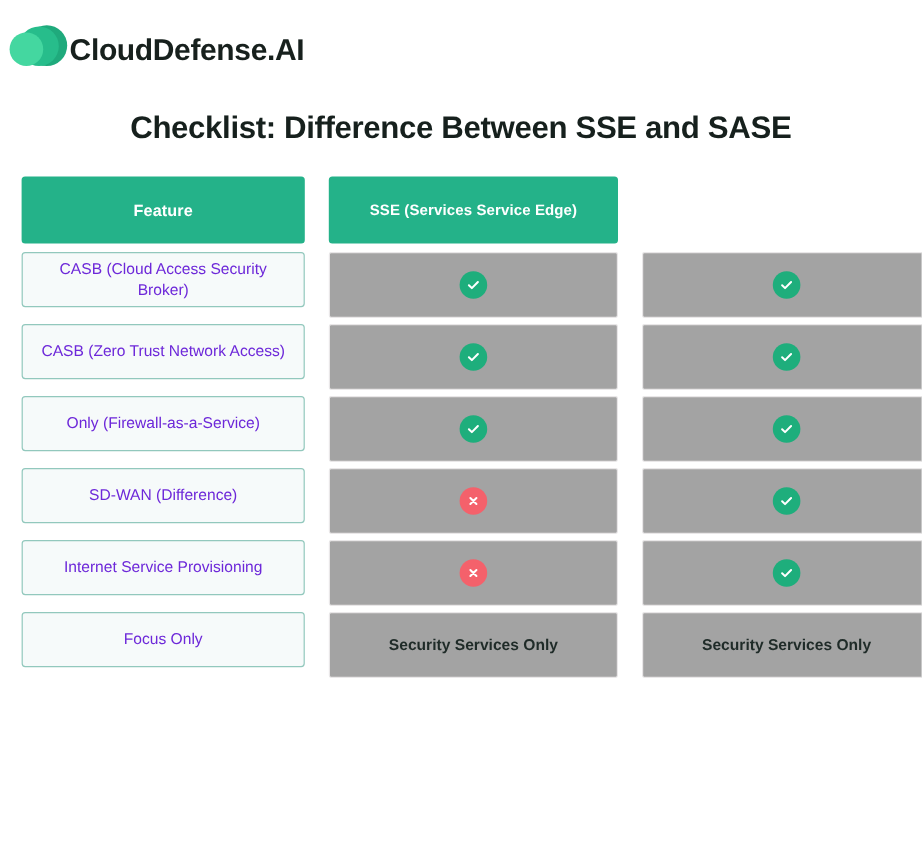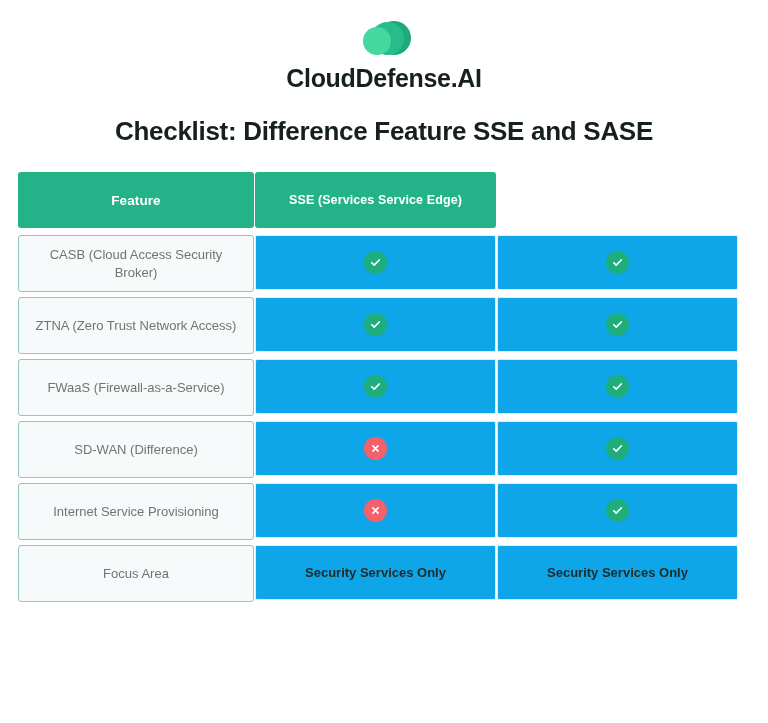--- a/index.html
+++ b/index.html
@@ -28,7 +28,7 @@
     width: 100%;
     padding-top: 18px;
     display: flex;
-    flex-direction: column;
+    flex-direction: row;
     align-items: center;
   }
   .brand-mark {

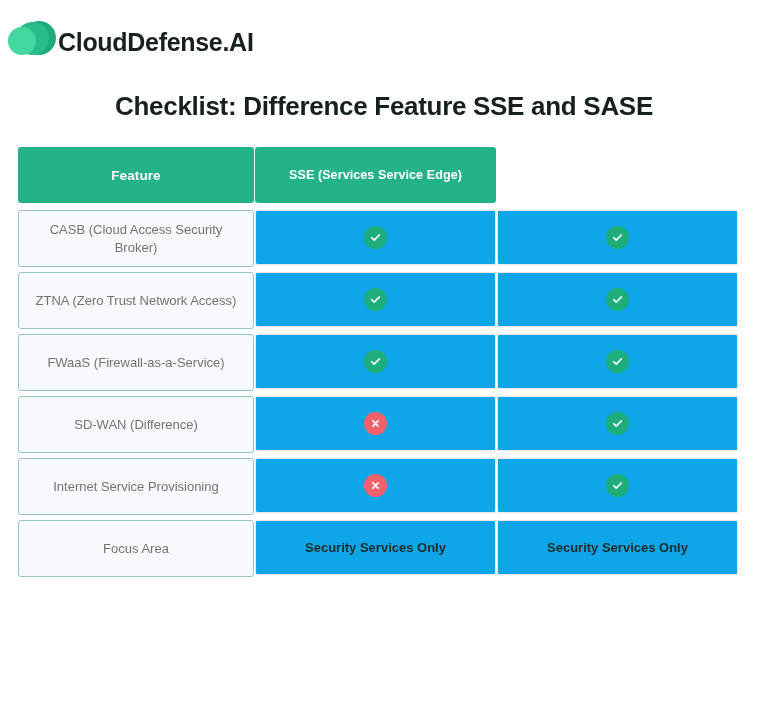--- a/index.html
+++ b/index.html
@@ -169,7 +169,7 @@
     <div class="brand-name">CloudDefense.AI</div>
   </div>
 
-  <div class="page-title">Checklist: Difference Feature SSE and SASE</div>
+  <div class="page-title">Checklist: Difference Between SSE and SASE</div>
 
   <div class="table-wrap">
 

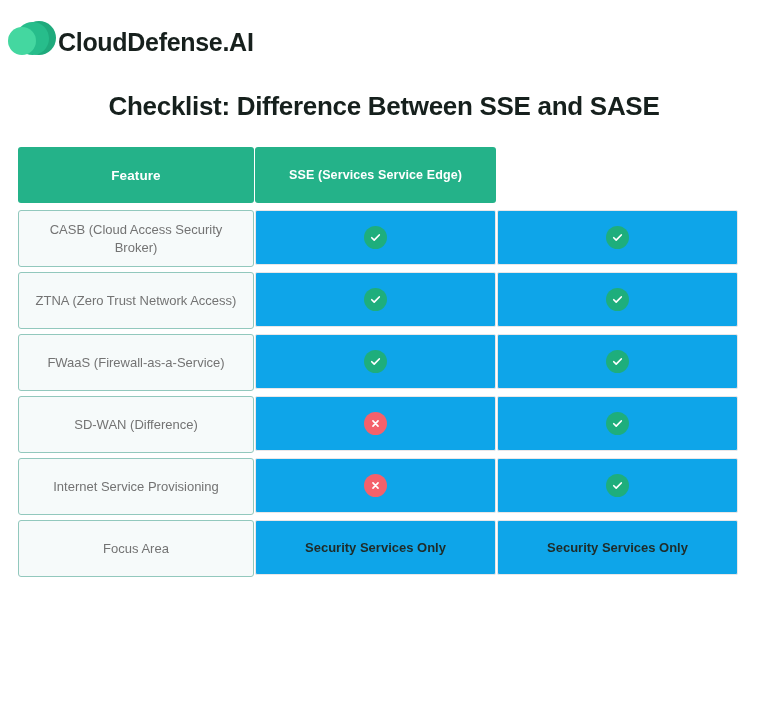--- a/index.html
+++ b/index.html
@@ -88,7 +88,7 @@
   }
   .t-row {
     display: flex;
-    gap: 1px;
+    gap: 20px;
     margin-bottom: 5px;
   }
   .t-row.header-row {

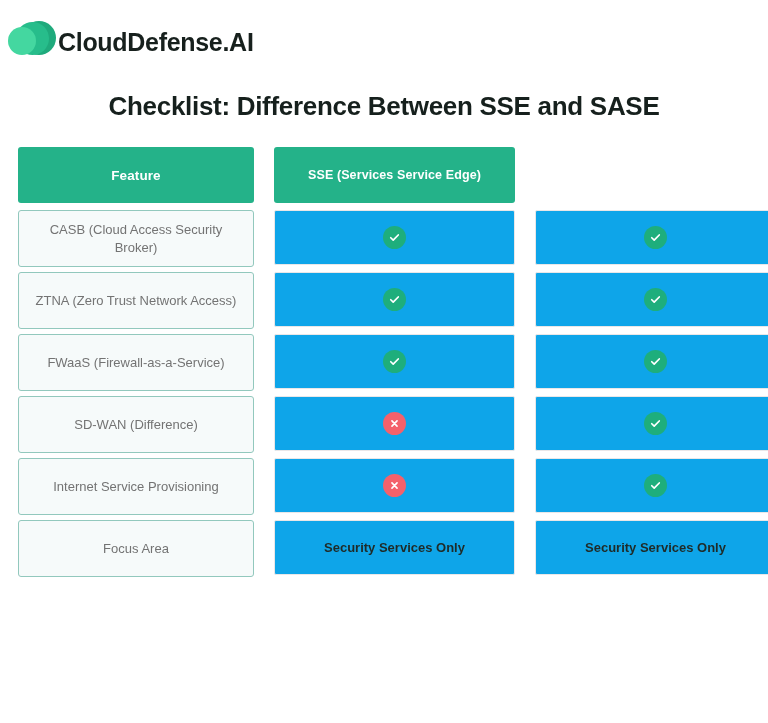--- a/index.html
+++ b/index.html
@@ -123,9 +123,9 @@
     background: #f6fafa;
     border: 1px solid #92c8bd;
     border-radius: 3px;
-    height: 57px;
+    height: 46px;
     font-size: 13px;
-    color: #737373;
+    color: #6d28d9;
     line-height: 1.35;
     padding: 0 10px;
   }

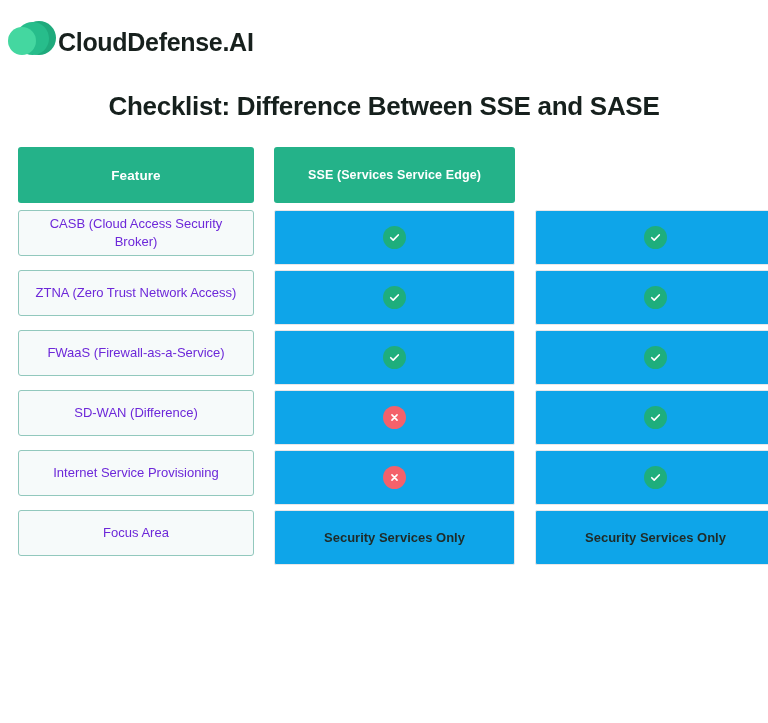--- a/index.html
+++ b/index.html
@@ -200,7 +200,7 @@
         </div>
         <div class="t-row">
           <div class="cell feature-cell col-feature">
-            <span>ZTNA (Zero Trust Network Access)</span>
+            <span>CASB (Zero Trust Network Access)</span>
           </div>
           <div class="cell value-cell col-sse">
             <span class="status-icon status-yes">

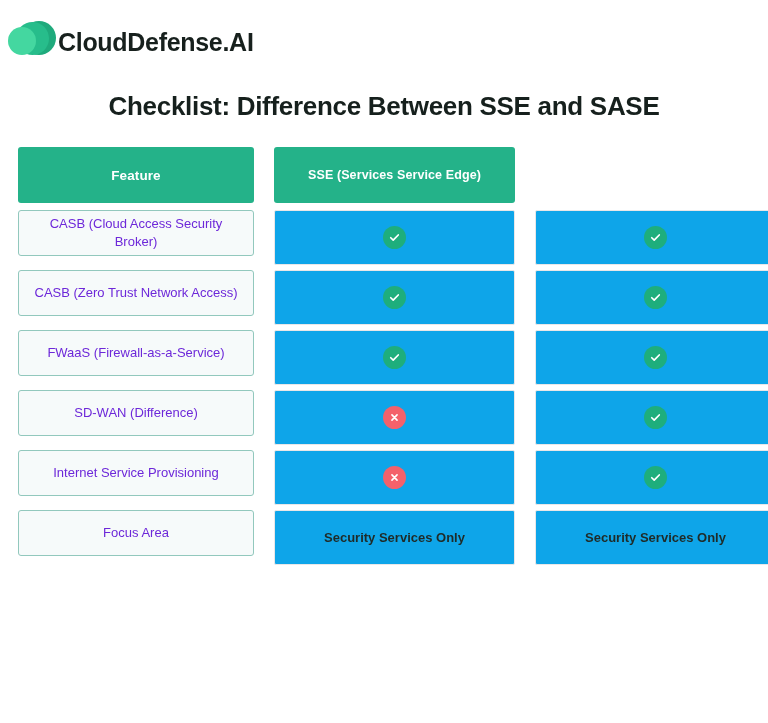--- a/index.html
+++ b/index.html
@@ -219,7 +219,7 @@
         </div>
         <div class="t-row">
           <div class="cell feature-cell col-feature">
-            <span>FWaaS (Firewall-as-a-Service)</span>
+            <span>Only (Firewall-as-a-Service)</span>
           </div>
           <div class="cell value-cell col-sse">
             <span class="status-icon status-yes">

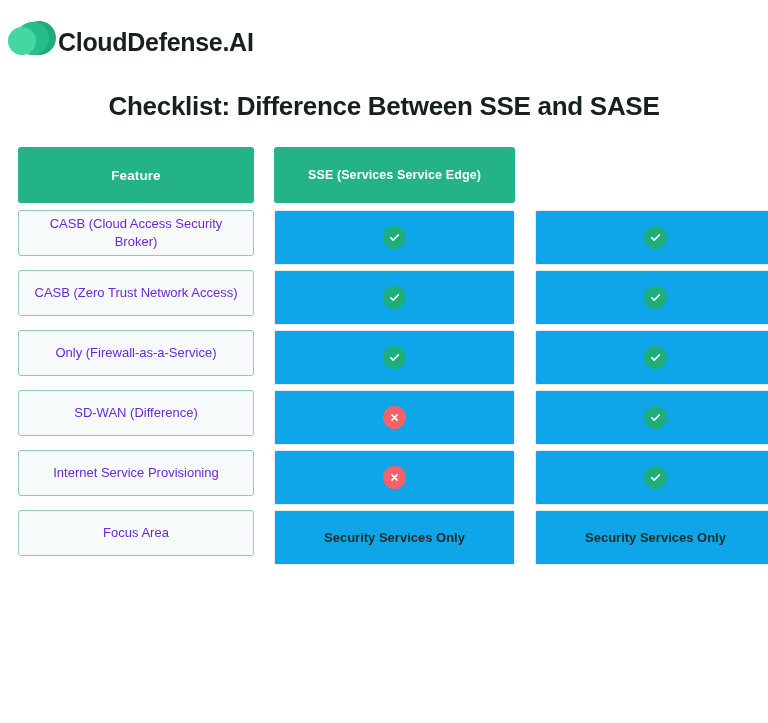--- a/index.html
+++ b/index.html
@@ -276,7 +276,7 @@
         </div>
         <div class="t-row">
           <div class="cell feature-cell col-feature">
-            <span>Focus Area</span>
+            <span>Focus Only</span>
           </div>
           <div class="cell value-cell col-sse">
             <span>Security Services Only</span>

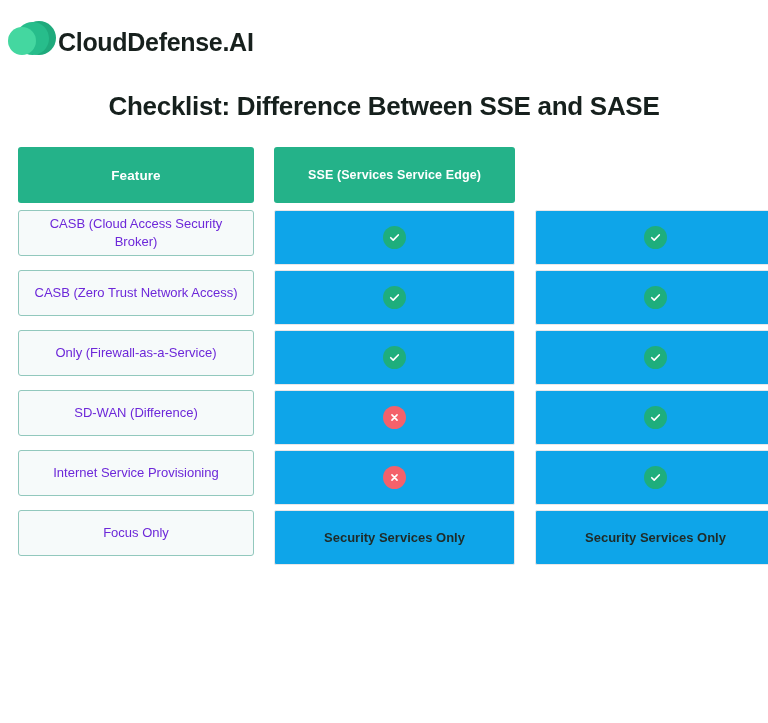--- a/index.html
+++ b/index.html
@@ -132,7 +132,7 @@
 
   
   .value-cell {
-    background: #0ea5e9;
+    background: #a3a3a3;
     border: 1px solid #e9e7e8;
     border-radius: 2px;
     height: 55px;

